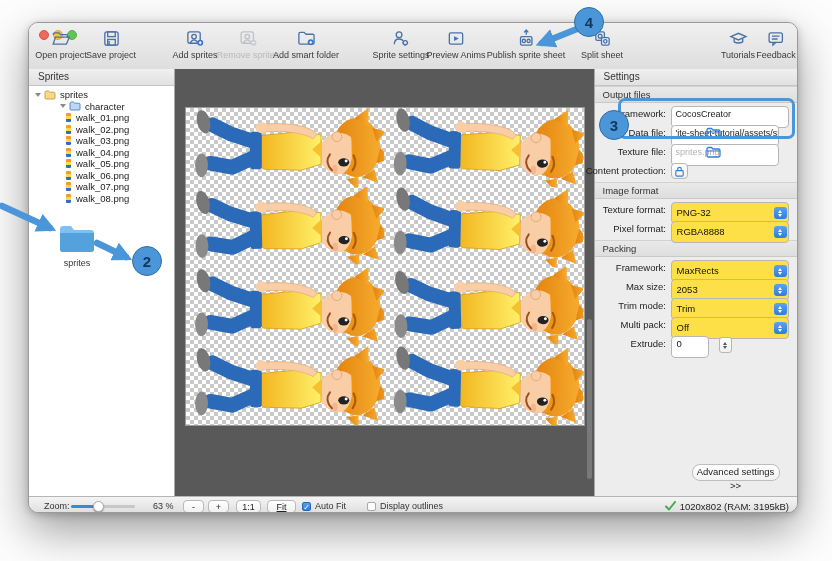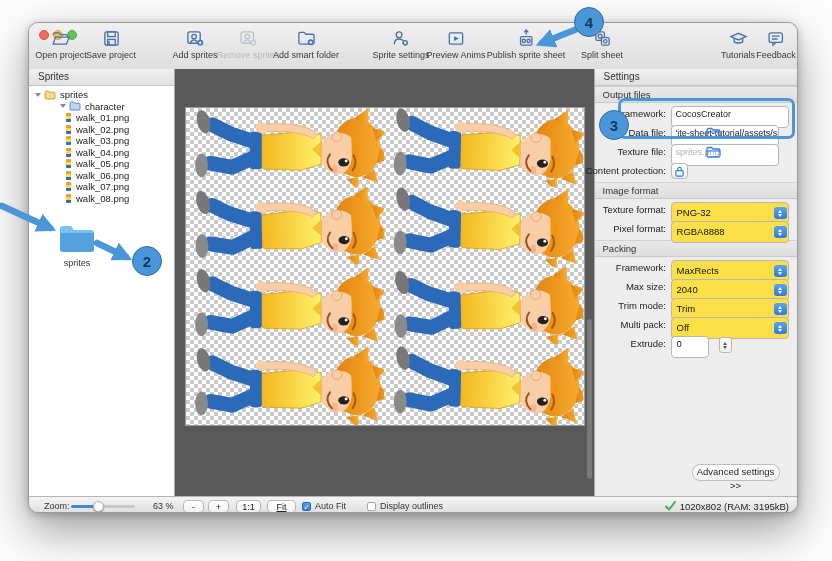--- a/index.html
+++ b/index.html
@@ -442,7 +442,7 @@
           <div class="srow">
             <span class="slabel">Max size:</span>
             <div class="ctrl dropdown">
-              <span class="dval">2040</span>
+              <span class="dval">2053</span>
               <span class="stepbtn">
                 <span class="up"></span>
                 <span class="dn"></span>

